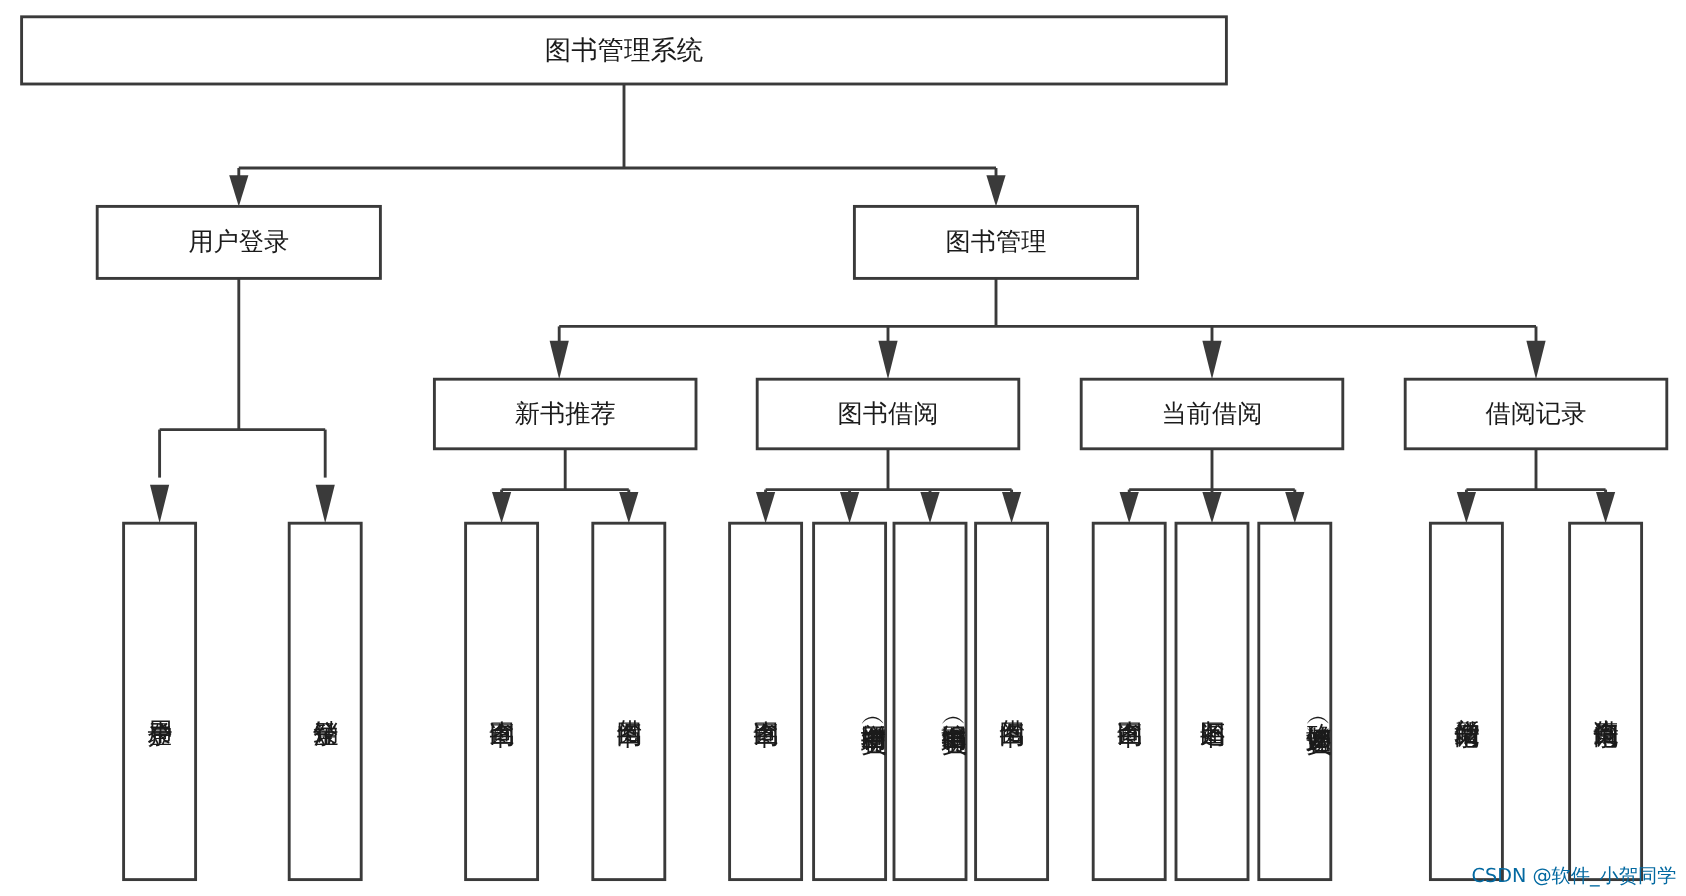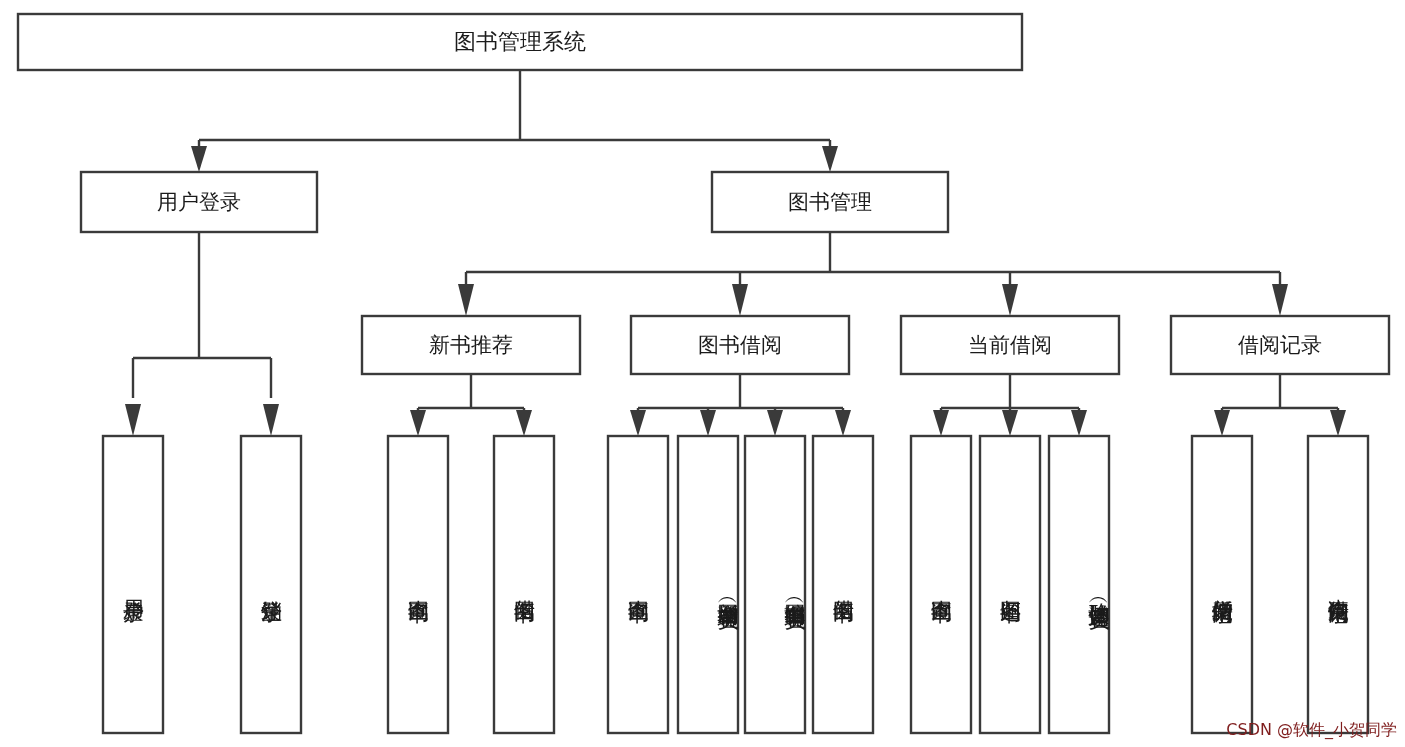--- a/index.html
+++ b/index.html
@@ -68,7 +68,7 @@
     bottom: 6px;
     font-family: "DejaVu Sans", "Liberation Sans", sans-serif;
     font-size: 16px;
-    color: #7f1d1d;
+    color: #0369a1;
     white-space: nowrap;
   }
 </style>

